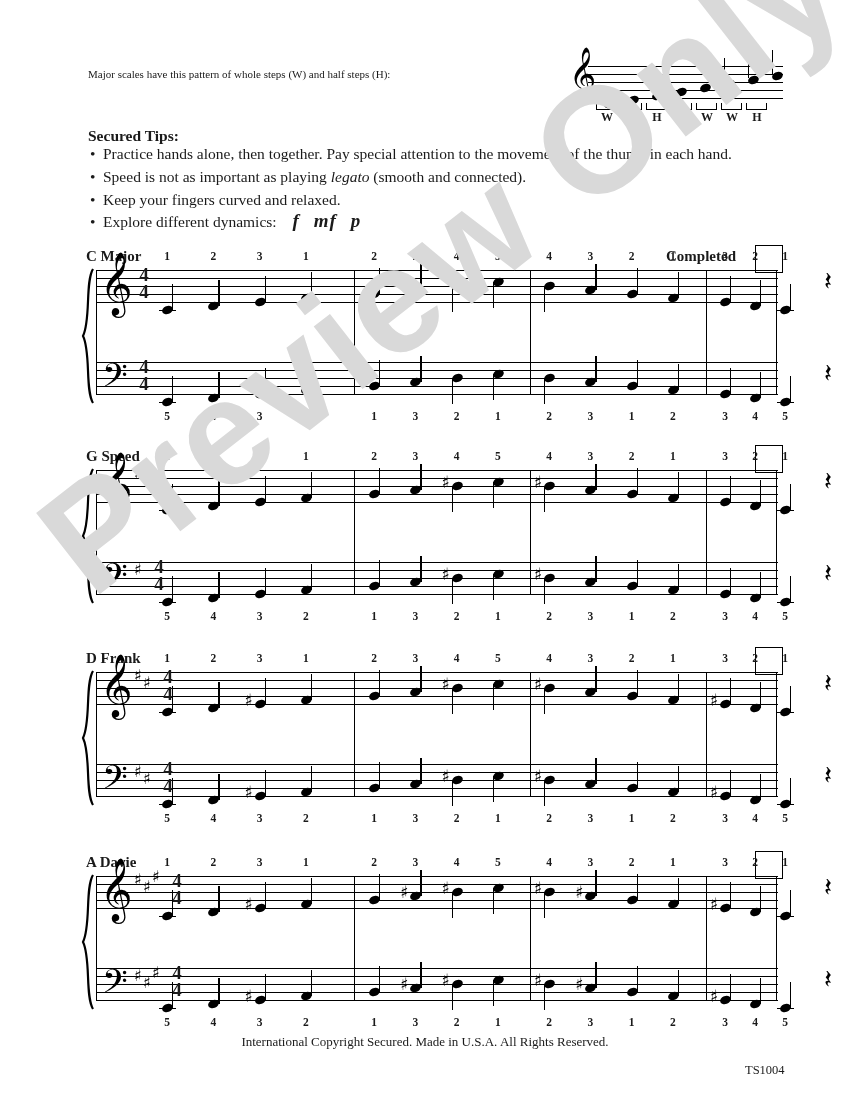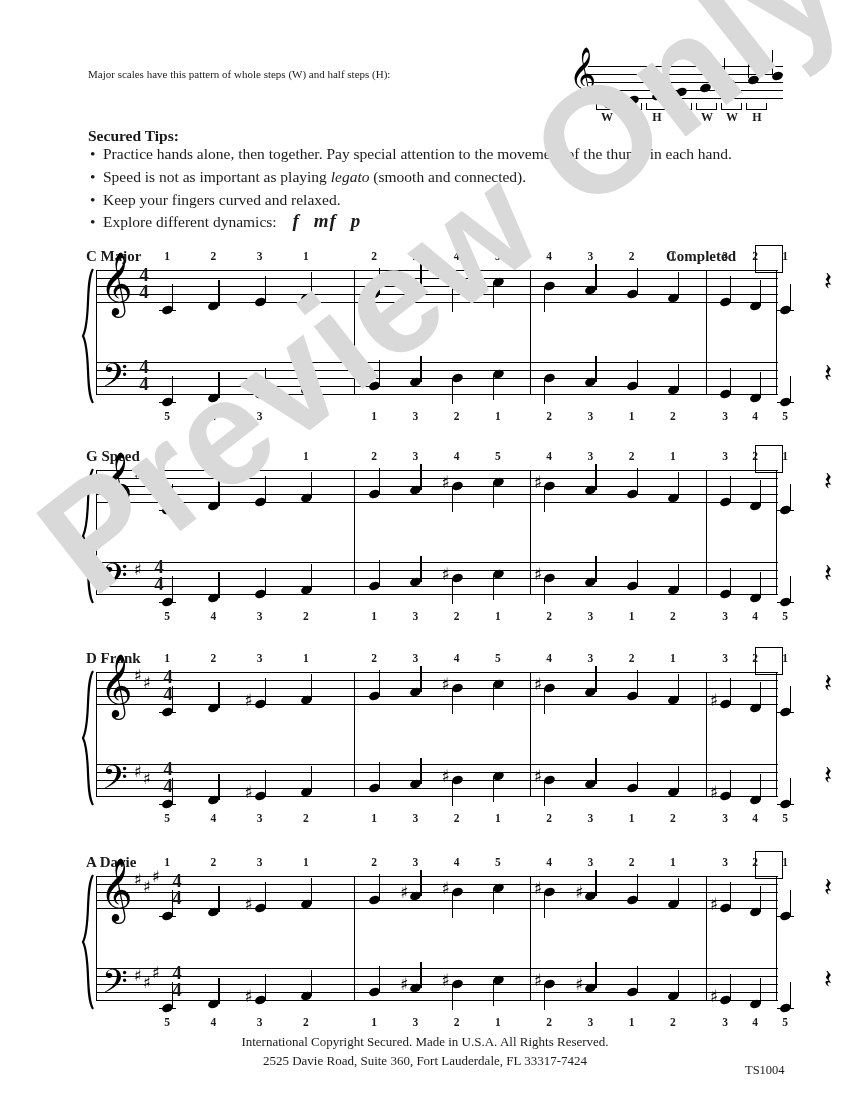--- a/index.html
+++ b/index.html
@@ -740,7 +740,6 @@
       </div>
     </div>
 
-  <div class="footer" style="top:1053px">2525 Davie Road, Suite 360, Fort Lauderdale, FL 33317-7424</div>
   <div class="footer" style="top:1034px">International Copyright Secured.    Made in U.S.A.    All Rights Reserved.</div>
   <div class="cat">TS1004</div>
 </div>

